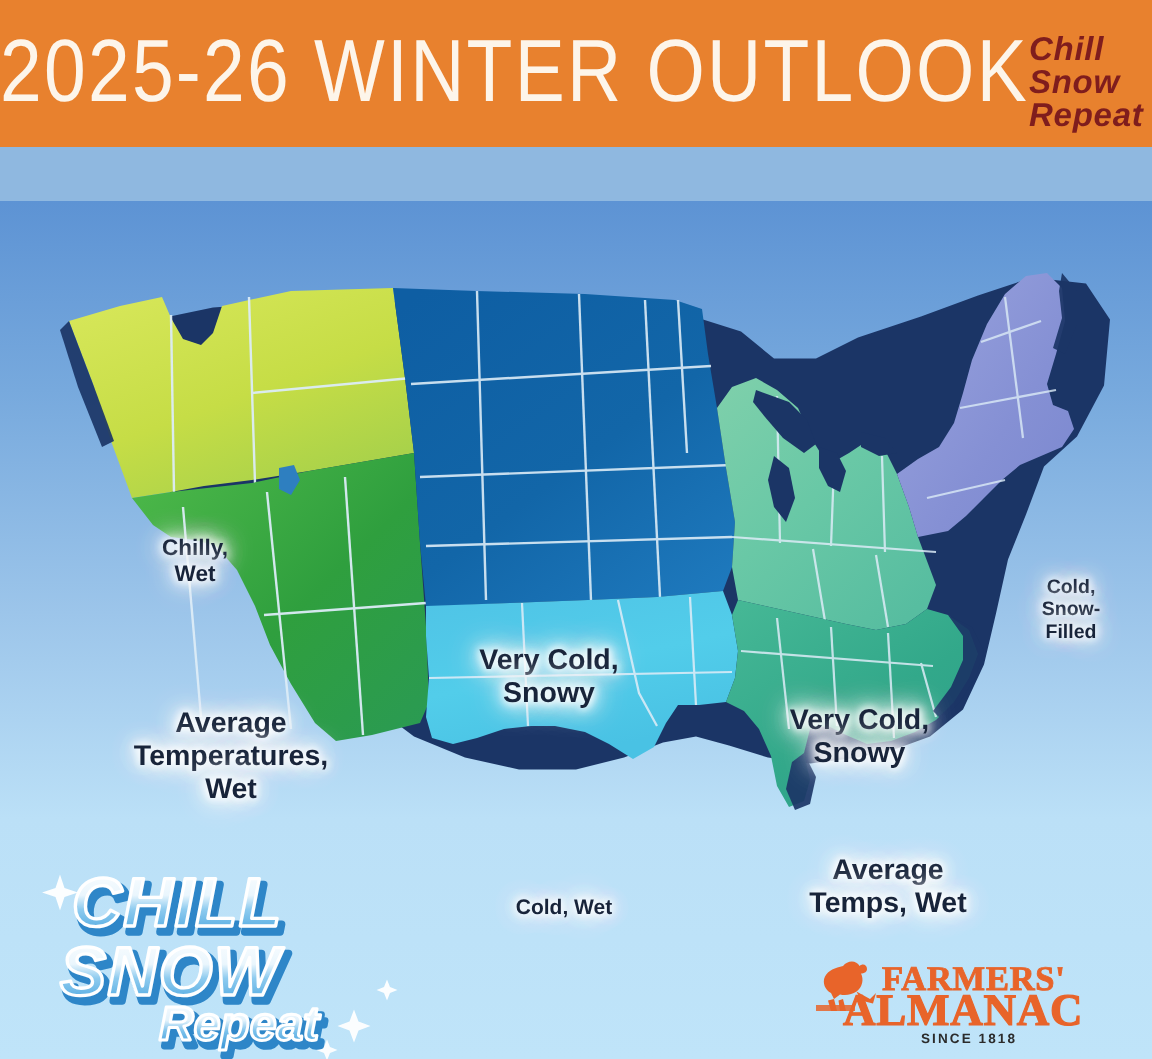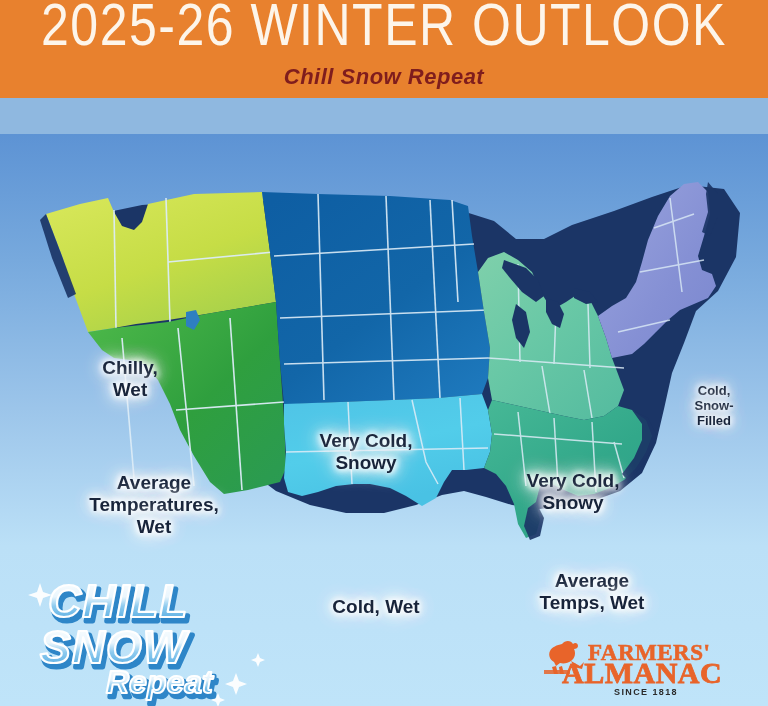--- a/index.html
+++ b/index.html
@@ -14,7 +14,7 @@
   .header{
     position:absolute;left:0;top:0;width:768px;height:98px;
     background:#e8812e;
-    display:flex;flex-direction:column;align-items:center;
+    display:flex;flex-direction:row;align-items:center;
   }
   .header-title{
     color:#fdf5ea;

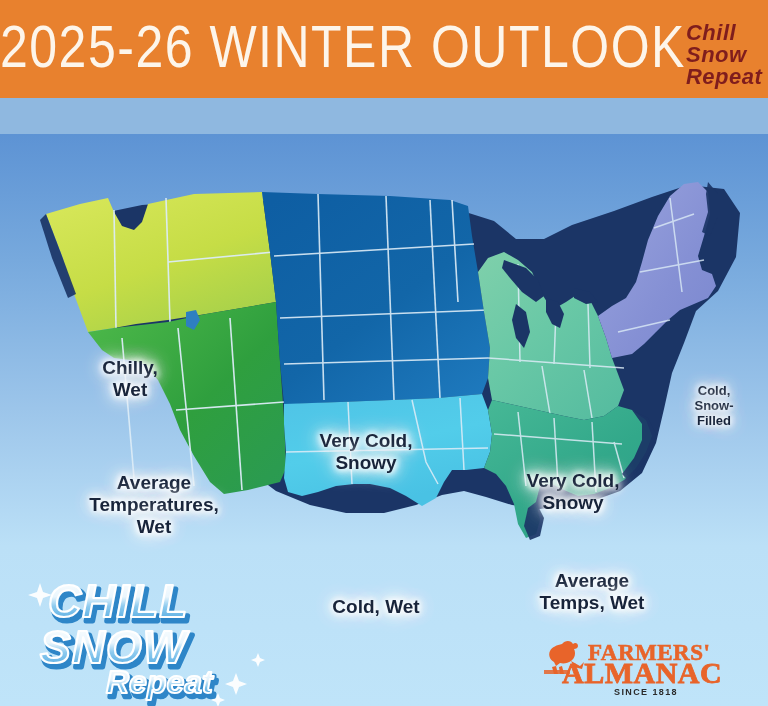--- a/index.html
+++ b/index.html
@@ -57,7 +57,7 @@
        0 0 26px #f2fbff;
     pointer-events:none;
   }
-  .lbl-chilly      { left:52px;  top:205px; width:120px; font-size:19px;}
+  .lbl-chilly      { left:52px;  top:205px; width:120px; font-size:15px;}
   .lbl-avgtemp     { left:46px;  top:320px; width:180px; font-size:19px;}
   .lbl-verycold1   { left:268px; top:278px; width:160px; font-size:19px;}
   .lbl-coldwet     { left:288px; top:444px; width:140px; font-size:19px;}

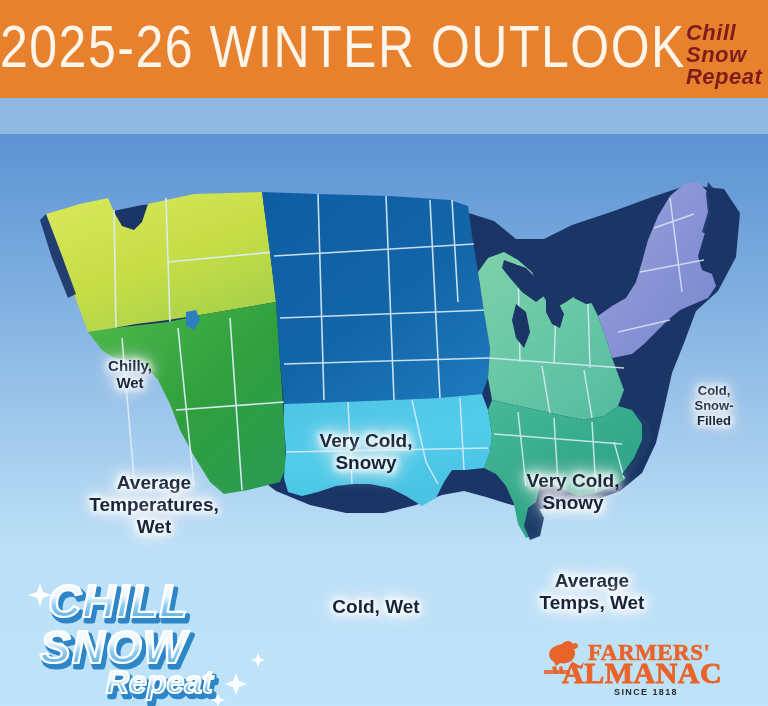--- a/index.html
+++ b/index.html
@@ -60,7 +60,7 @@
   .lbl-chilly      { left:52px;  top:205px; width:120px; font-size:15px;}
   .lbl-avgtemp     { left:46px;  top:320px; width:180px; font-size:19px;}
   .lbl-verycold1   { left:268px; top:278px; width:160px; font-size:19px;}
-  .lbl-coldwet     { left:288px; top:444px; width:140px; font-size:19px;}
+  .lbl-coldwet     { left:288px; top:444px; width:140px; font-size:14px;}
   .lbl-verycold2   { left:480px; top:318px; width:150px; font-size:19px;}
   .lbl-avgtemps    { left:494px; top:418px; width:160px; font-size:19px;}
   .lbl-coldsnow    { left:646px; top:232px; width:100px; font-size:13px;}

